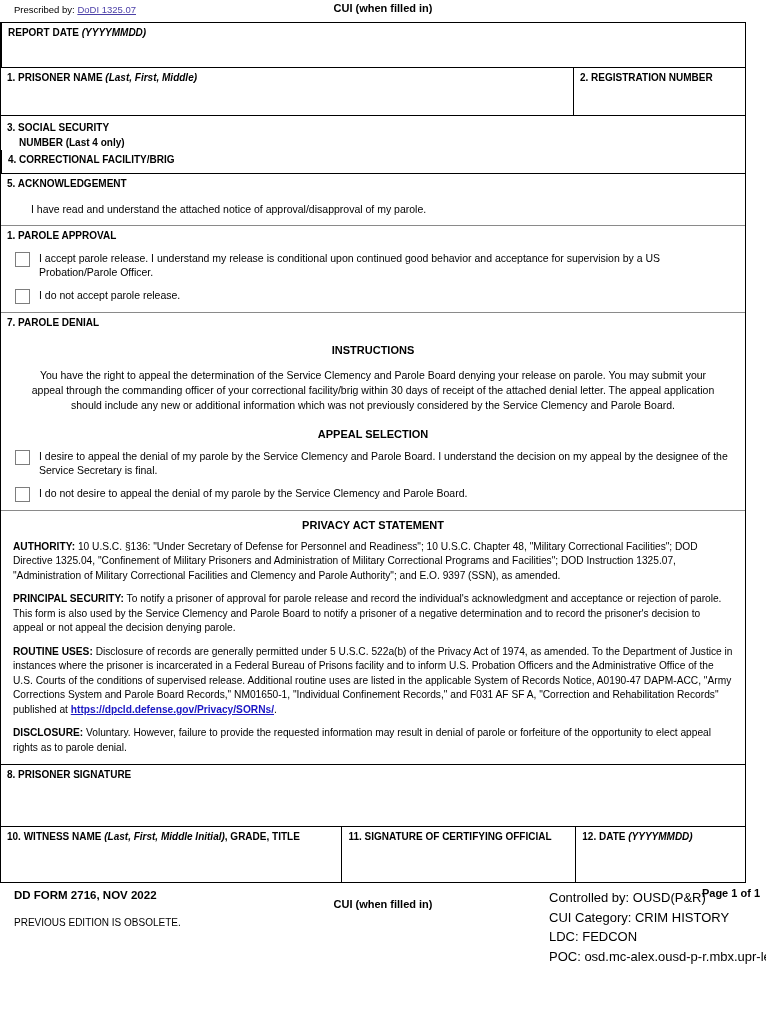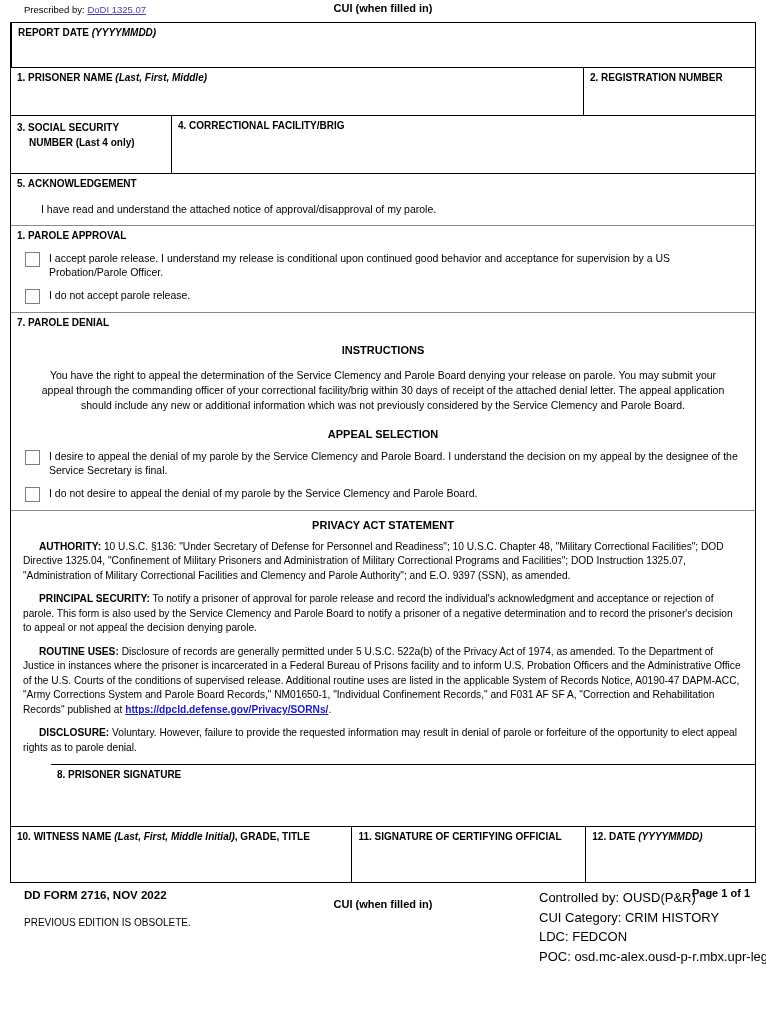--- a/index.html
+++ b/index.html
@@ -19,7 +19,7 @@
     width: 766px;
     height: 760px;
     box-sizing: border-box;
-    padding: 0 10px;
+    padding: 0 0;
     position: relative;
   }
 

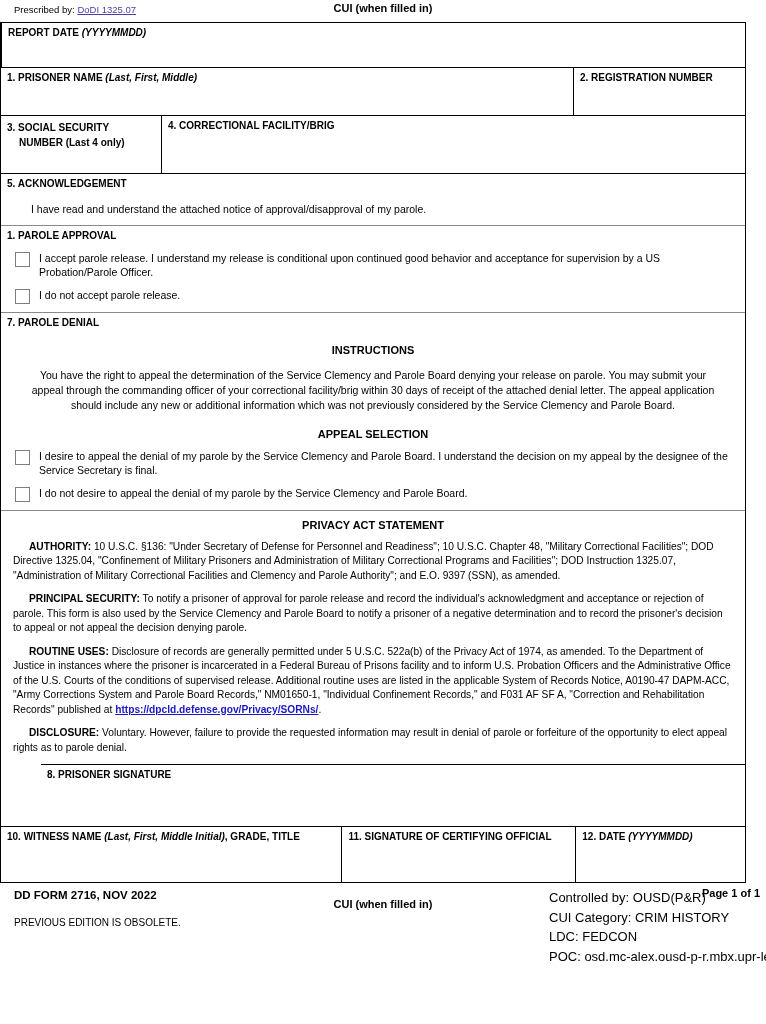--- a/index.html
+++ b/index.html
@@ -100,7 +100,7 @@
   .reg-cell { width: 172px; }
 
   
-  .ssnrow { height: 58px; }
+  .ssnrow { height: 58px; flex-direction: column; }
   .ssn-cell { width: 160px; }
   .ssn-lbl { font-size: 10px; font-weight: bold; padding: 5px 0 0 6px; line-height: 1.45; }
   .ssn-lbl .sub { display: block; padding-left: 12px; }

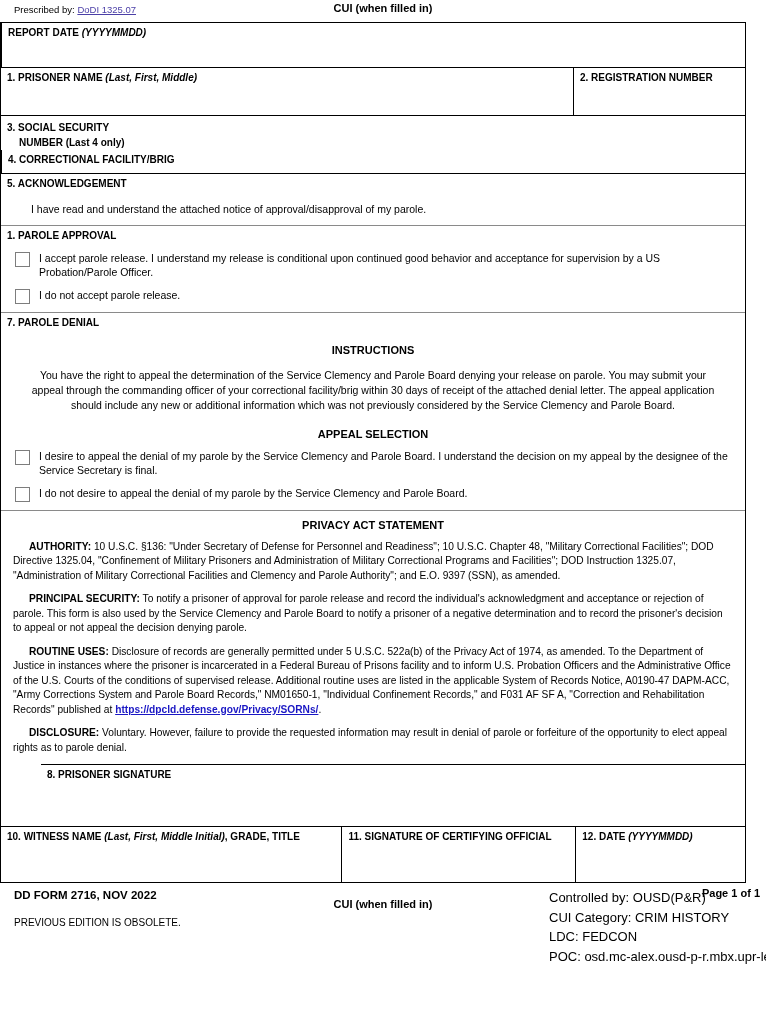--- a/index.html
+++ b/index.html
@@ -161,7 +161,7 @@
     padding: 9px 12px 0 12px;
     text-align: left;
   }
-  .pa-para b { font-weight: bold; margin-left: 16px; }
+  .pa-para b { font-weight: bold; }
   .pa-para .url {
     color: #1a17c4;
     font-weight: bold;

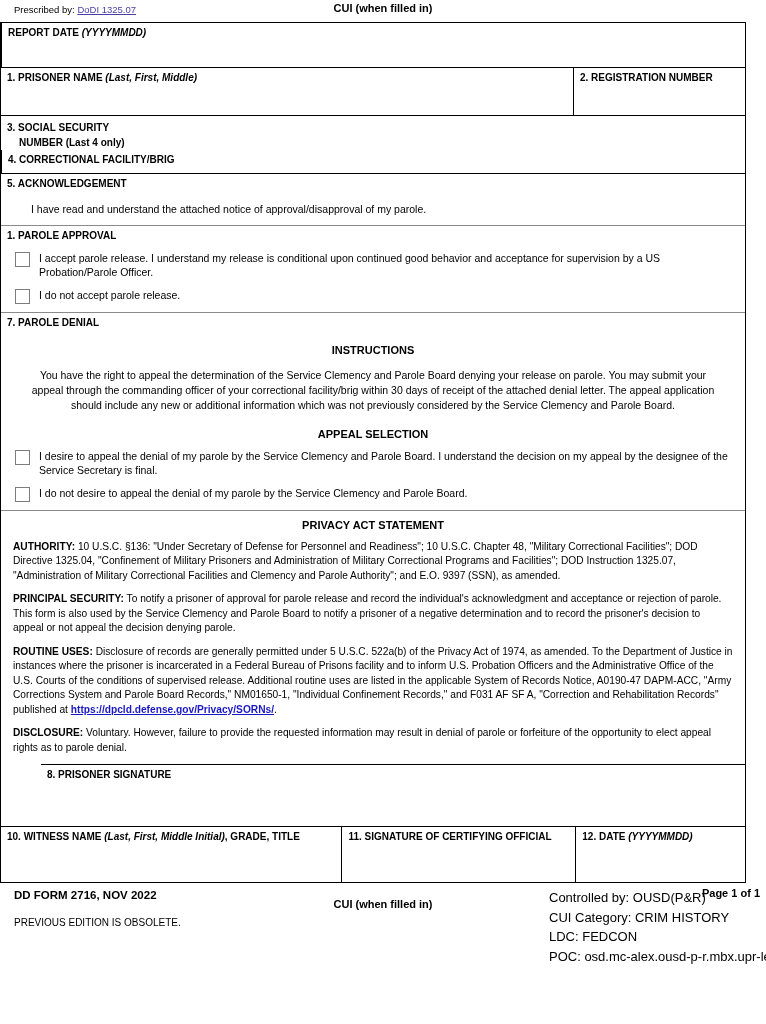--- a/index.html
+++ b/index.html
@@ -169,7 +169,7 @@
   }
 
   
-  .sigrow { height: 62px; margin-left: 40px; }
+  .sigrow { height: 62px; }
   .sig-cell { flex: 1 1 auto; }
   .date-cell { width: 172px; }
   .wit-row { height: 56px; }

